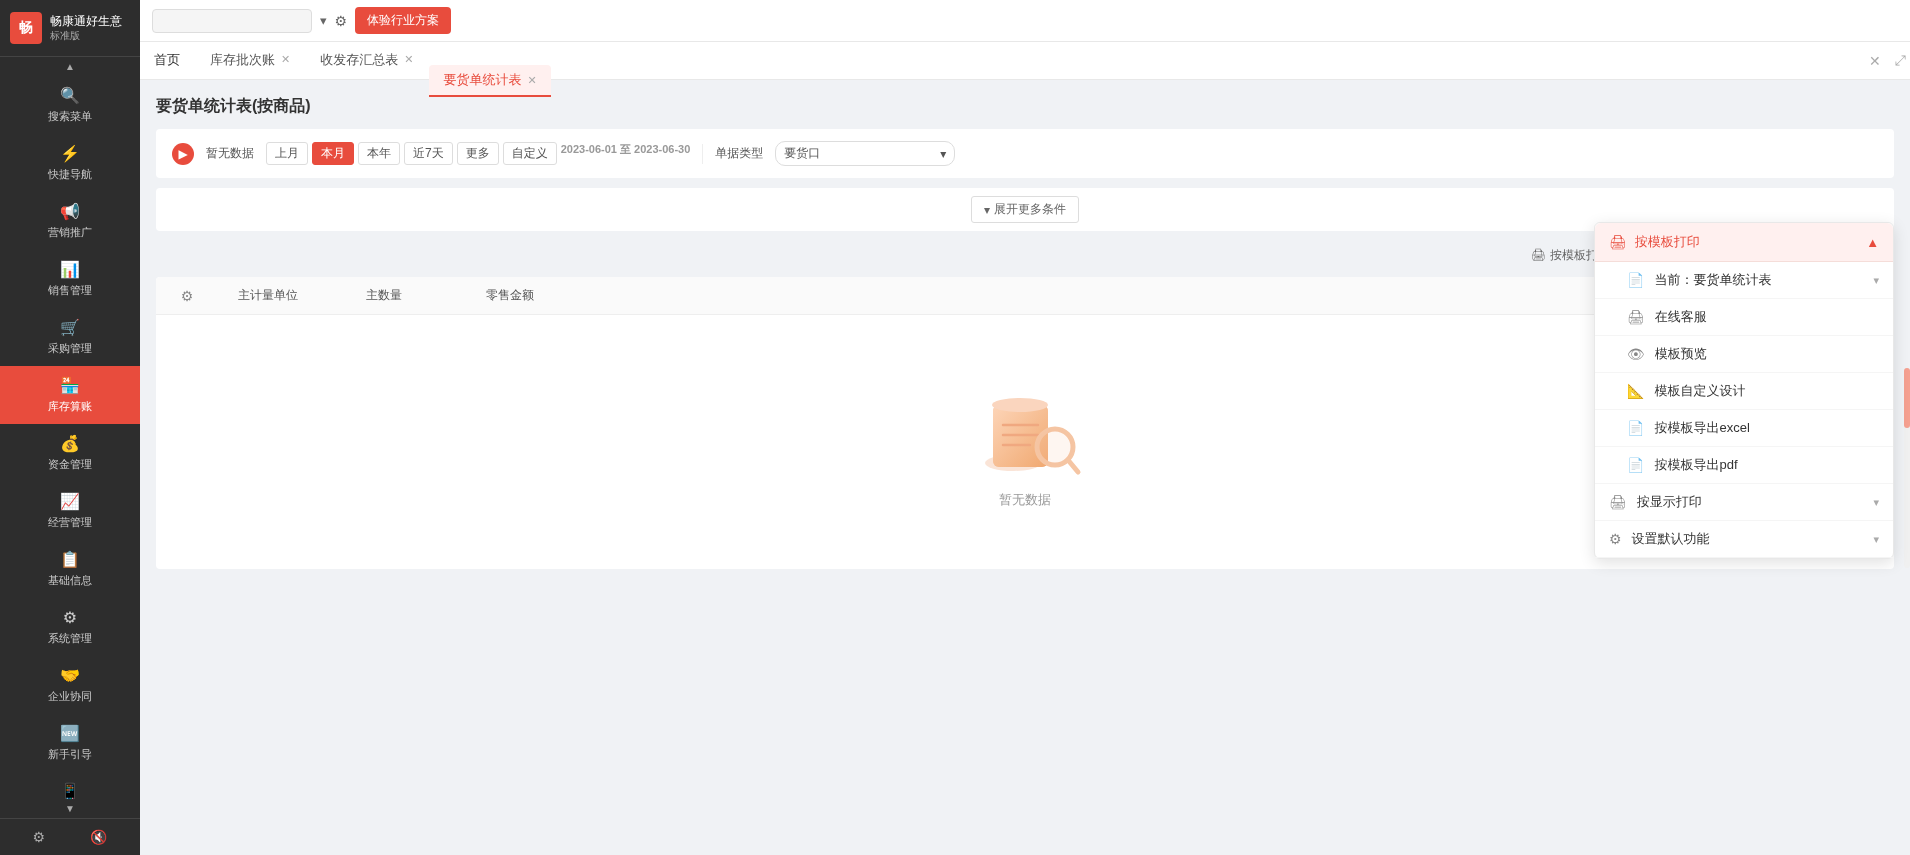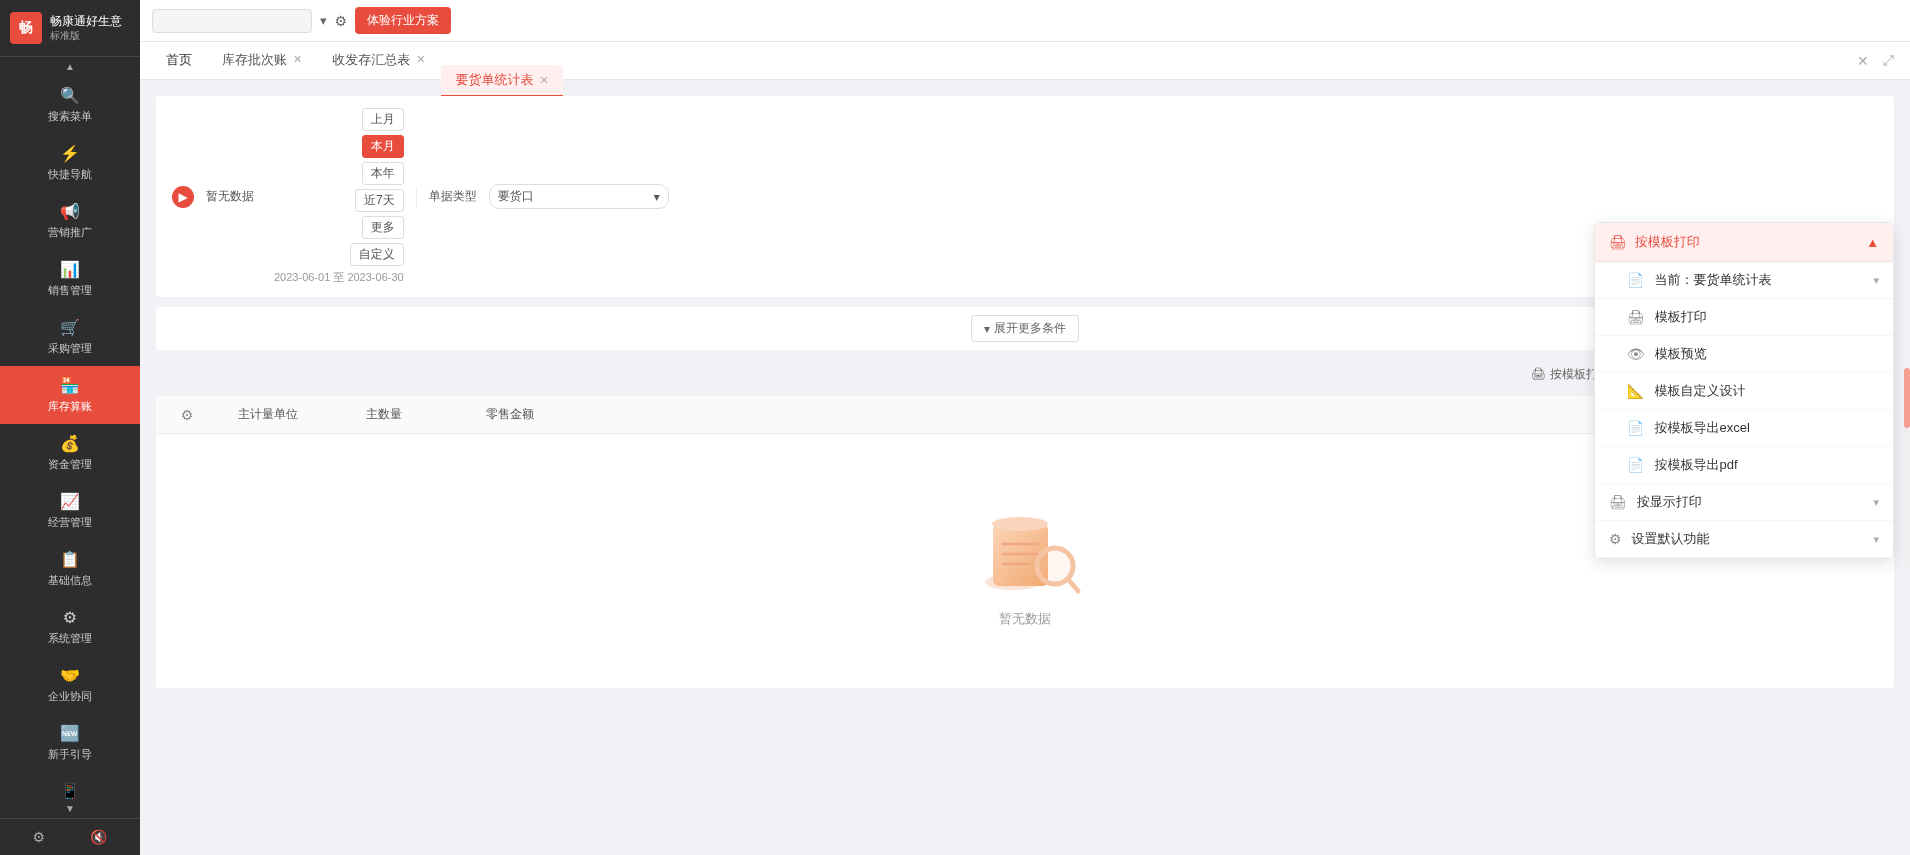--- a/index.html
+++ b/index.html
@@ -131,7 +131,7 @@
       background: #fff;
       display: flex;
       align-items: center;
-      padding: 0 12px;
+      padding: 0 0;
       border-bottom: 1px solid #e8e8e8;
       height: 38px;
       flex-shrink: 0;

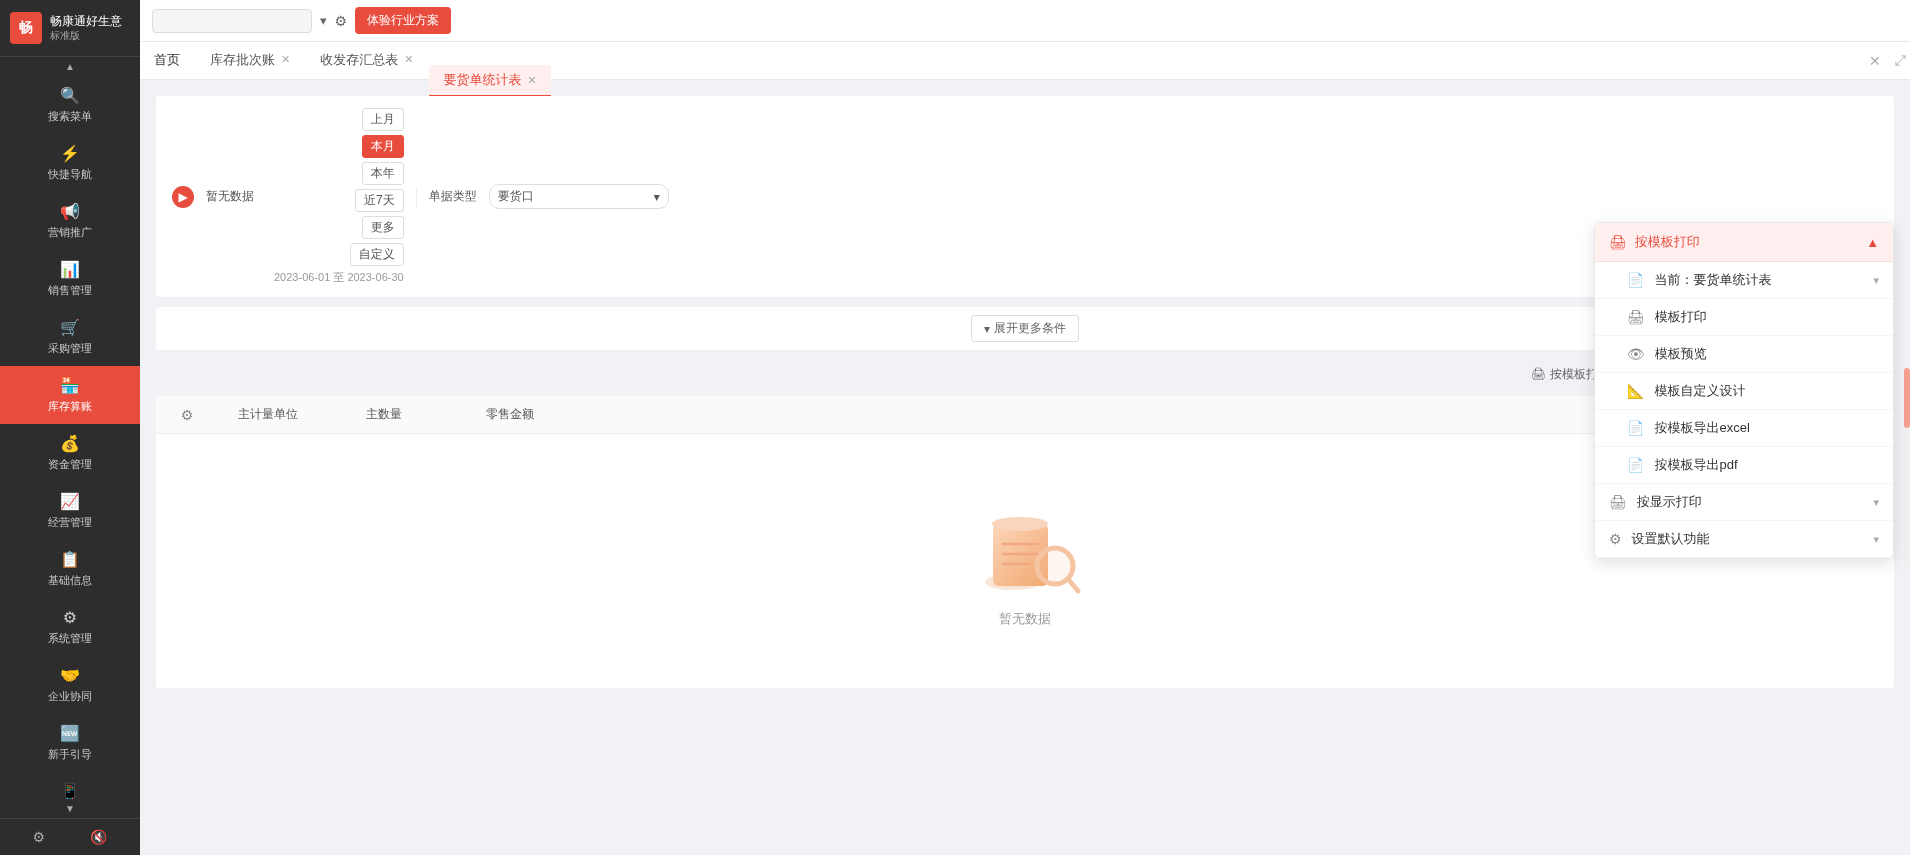--- a/index.html
+++ b/index.html
@@ -499,6 +499,7 @@
   </div>
 
   <div class="content">
+    <div class="page-title">要货单统计表(按商品)</div>
 
     <div class="filter-panel">
       <button class="filter-expand-btn">

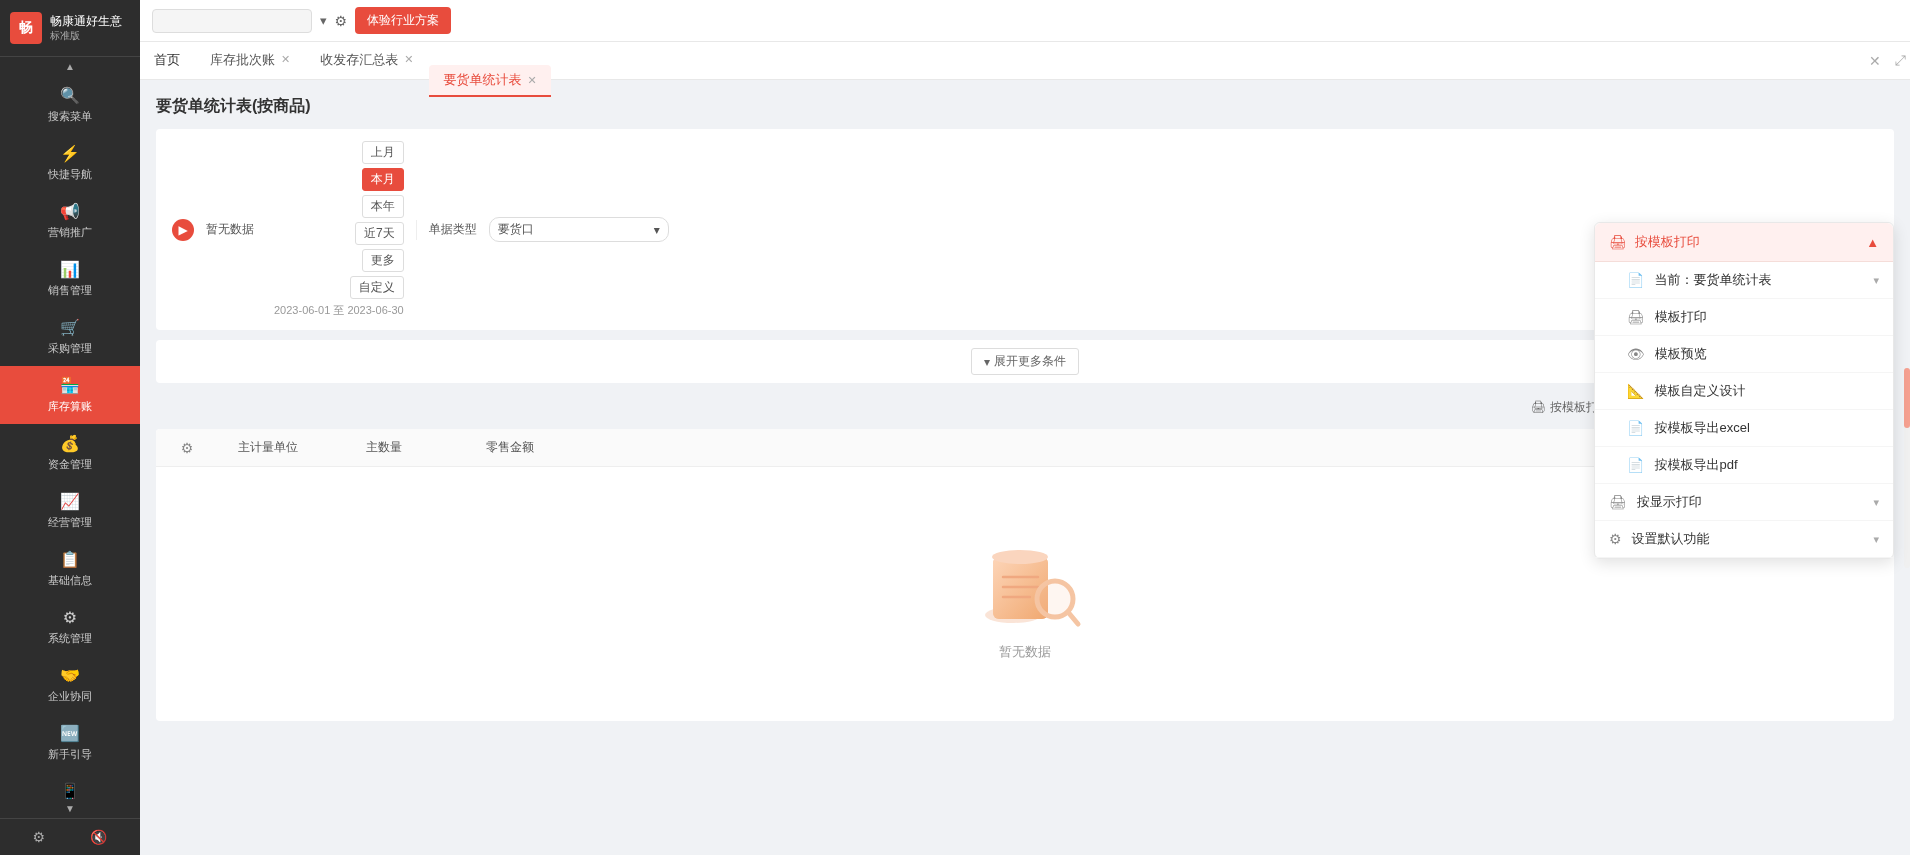--- a/index.html
+++ b/index.html
@@ -192,7 +192,7 @@
       flex-shrink: 0;
     }
     .filter-label { color: #555; font-size: 12px; flex-shrink: 0; }
-    .date-btns { display: flex; gap: 4px; align-items: flex-end; flex-direction: column; }
+    .date-btns { display: flex; gap: 4px; align-items: flex-start; }
     .date-btn {
       background: none;
       border: 1px solid #ddd;

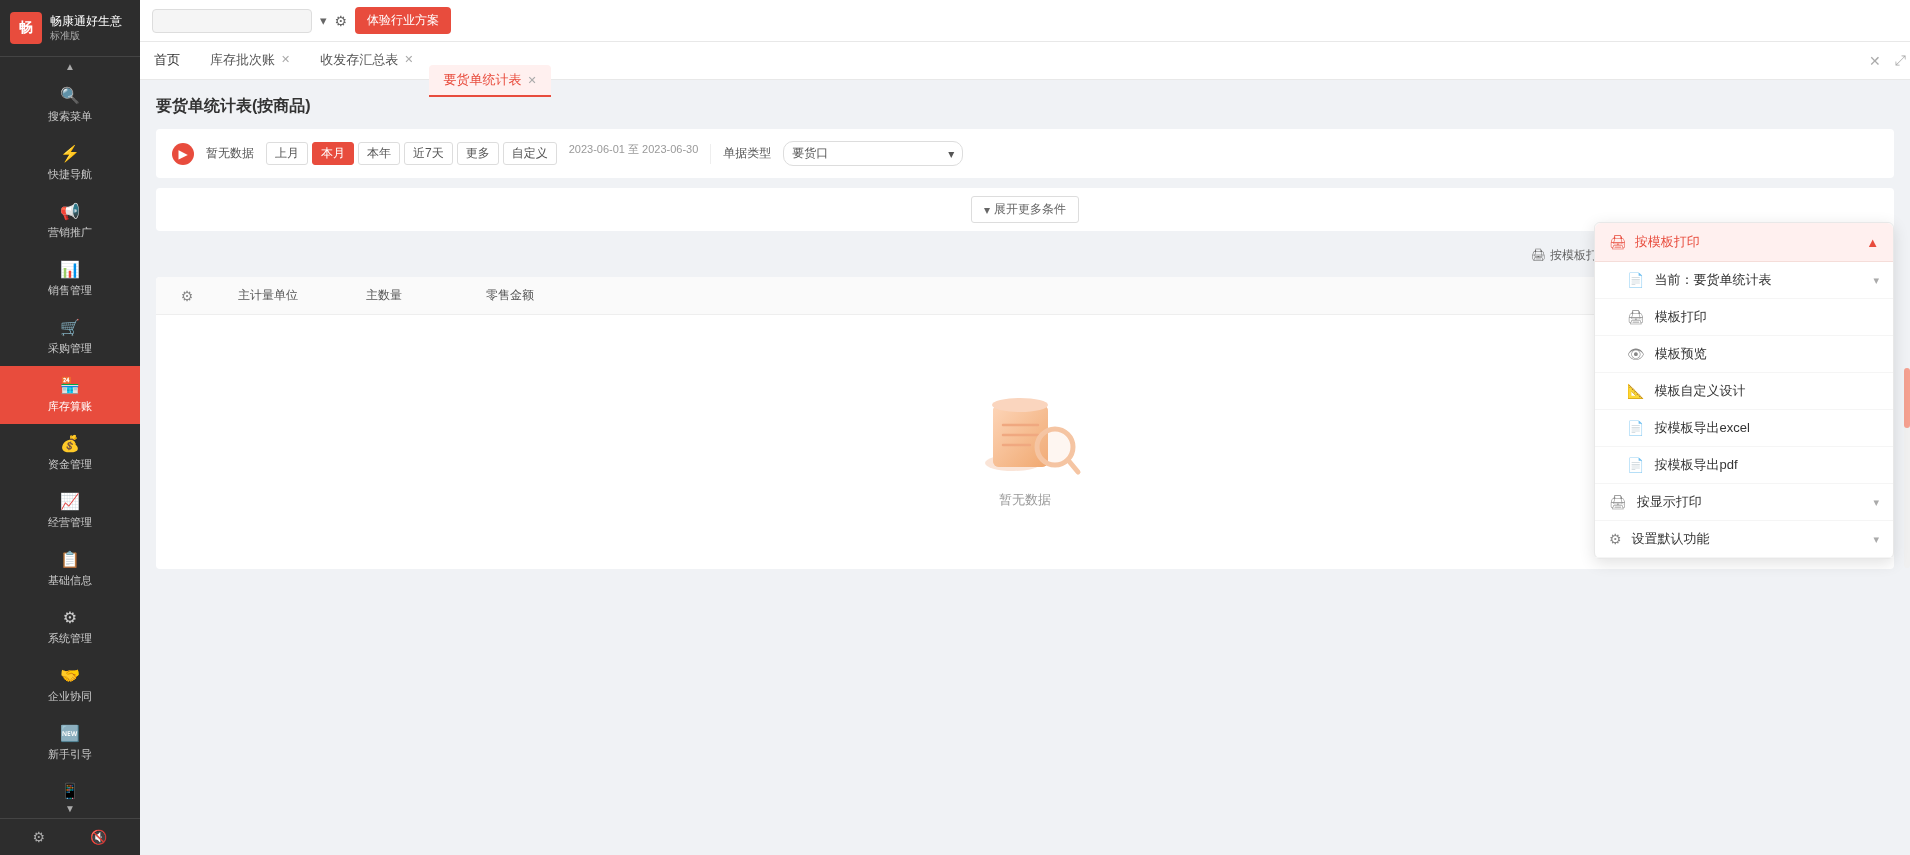--- a/index.html
+++ b/index.html
@@ -207,7 +207,7 @@
       color: white;
       border-color: #e84c3d;
     }
-    .date-range { font-size: 11px; color: #999; margin-left: 8px; }
+    .date-range { font-size: 11px; color: #999; margin-left: 0; font-weight: bold; }
 
     .filter-divider { width: 1px; height: 20px; background: #eee; }
 

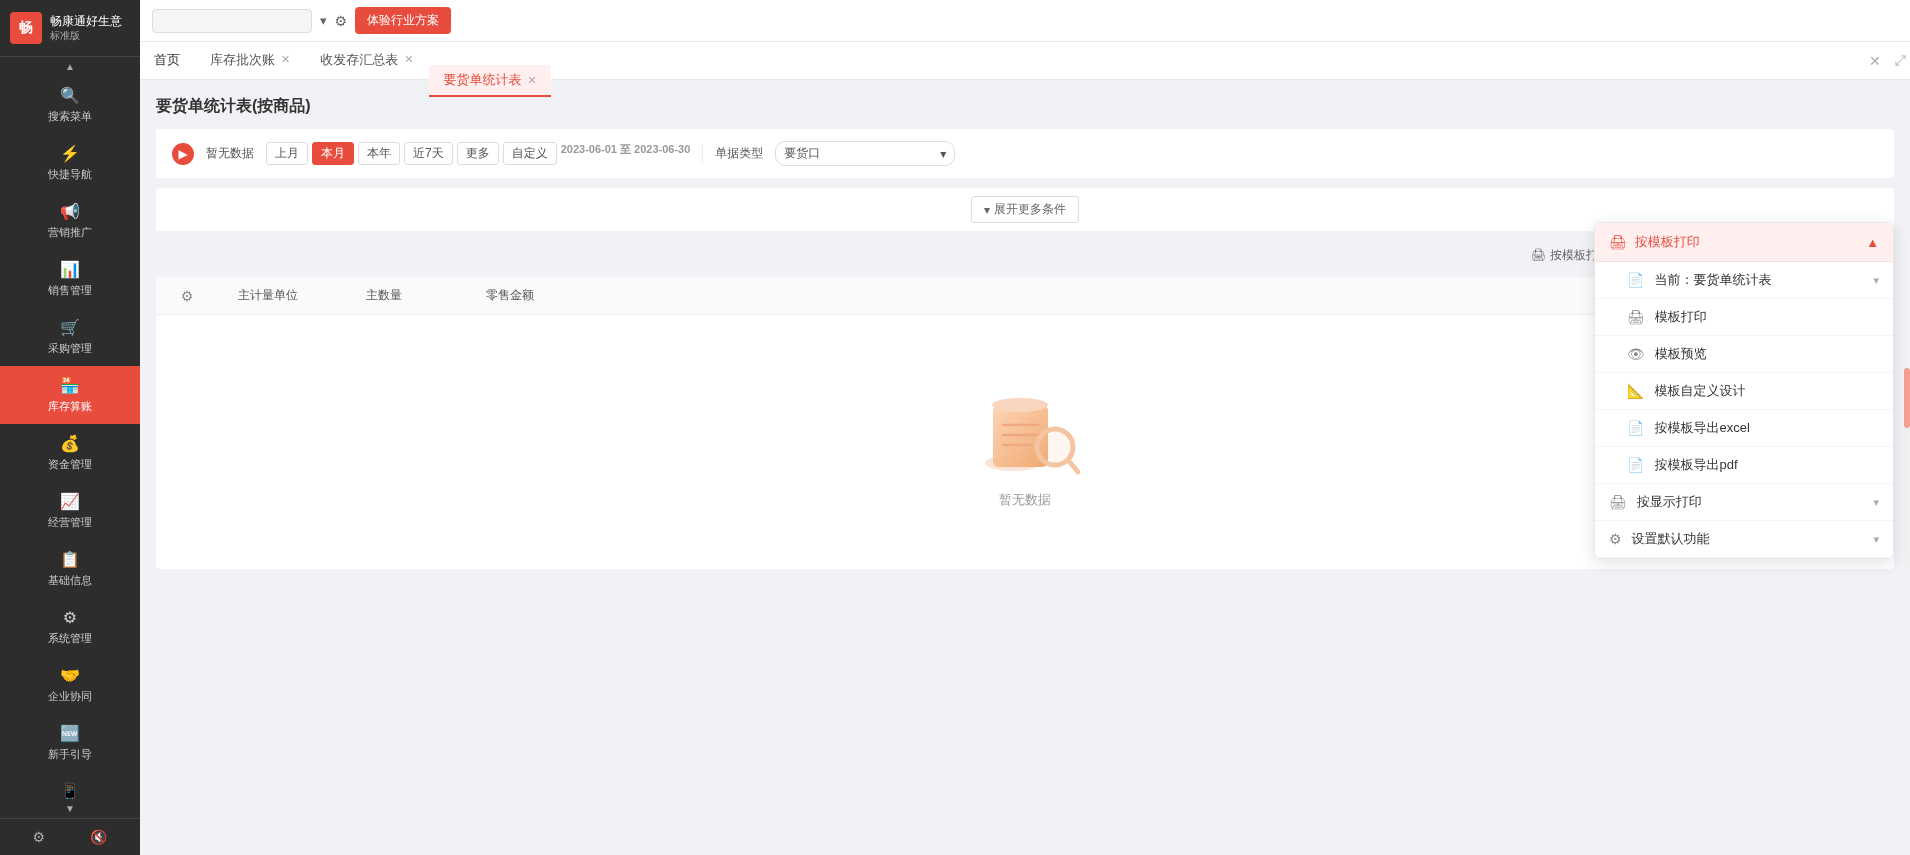--- a/index.html
+++ b/index.html
@@ -601,7 +601,7 @@
 
       <div class="dp-item">
         <span class="dp-item-icon">🖨</span>
-        <span class="dp-item-label">模板打印</span>
+        <span class="dp-item-label">在线客服</span>
       </div>
 
       <div class="dp-item">

